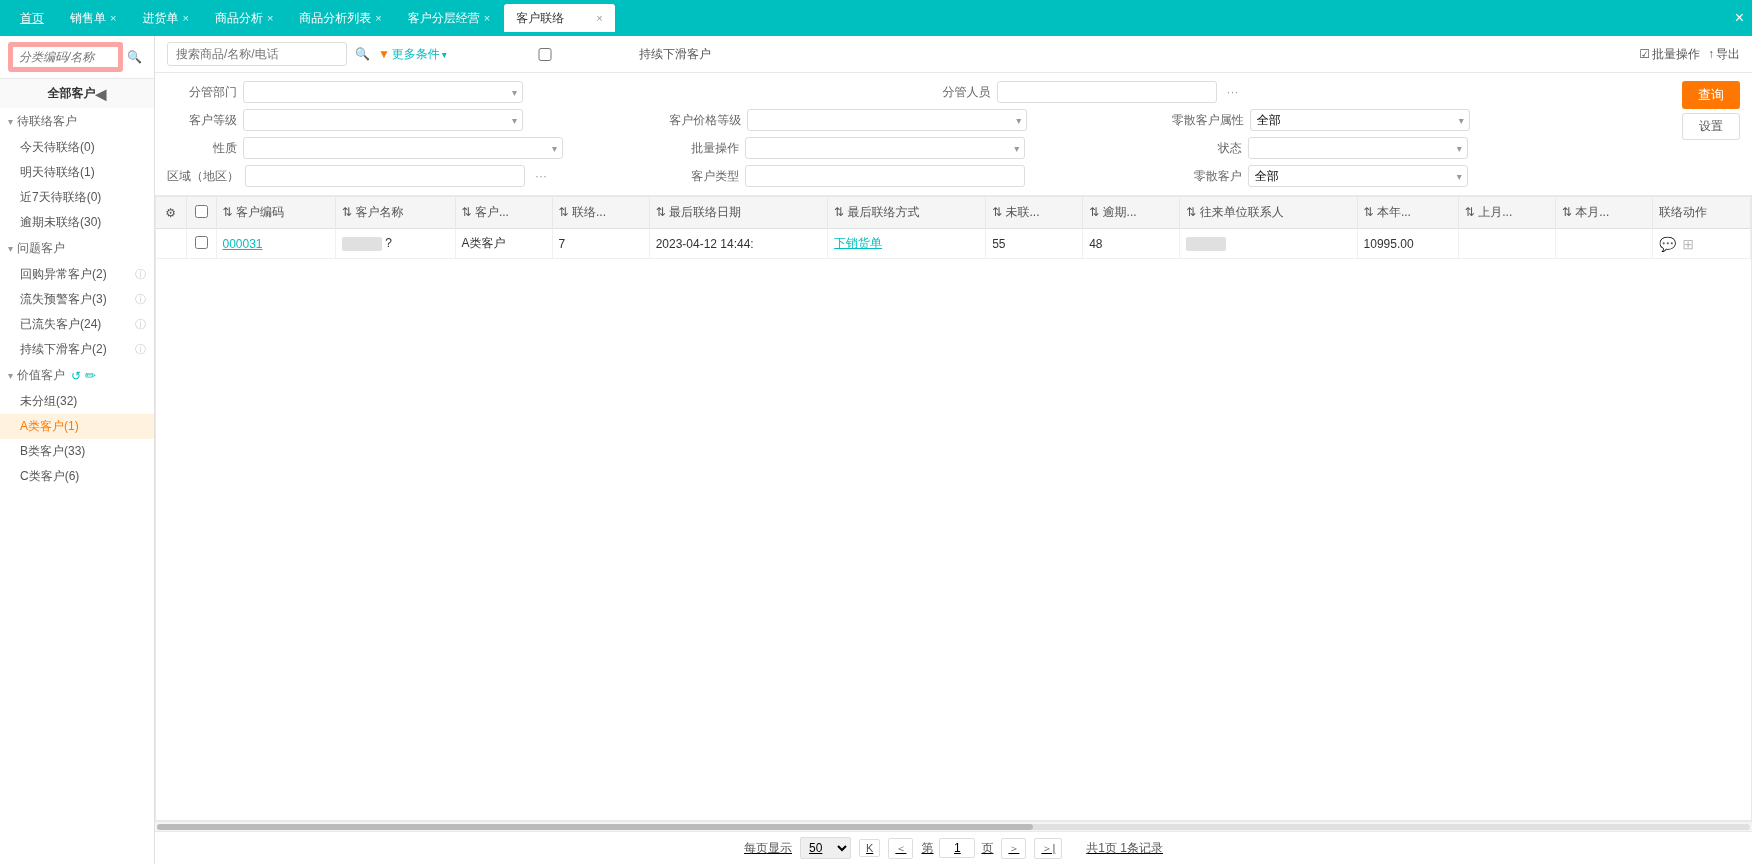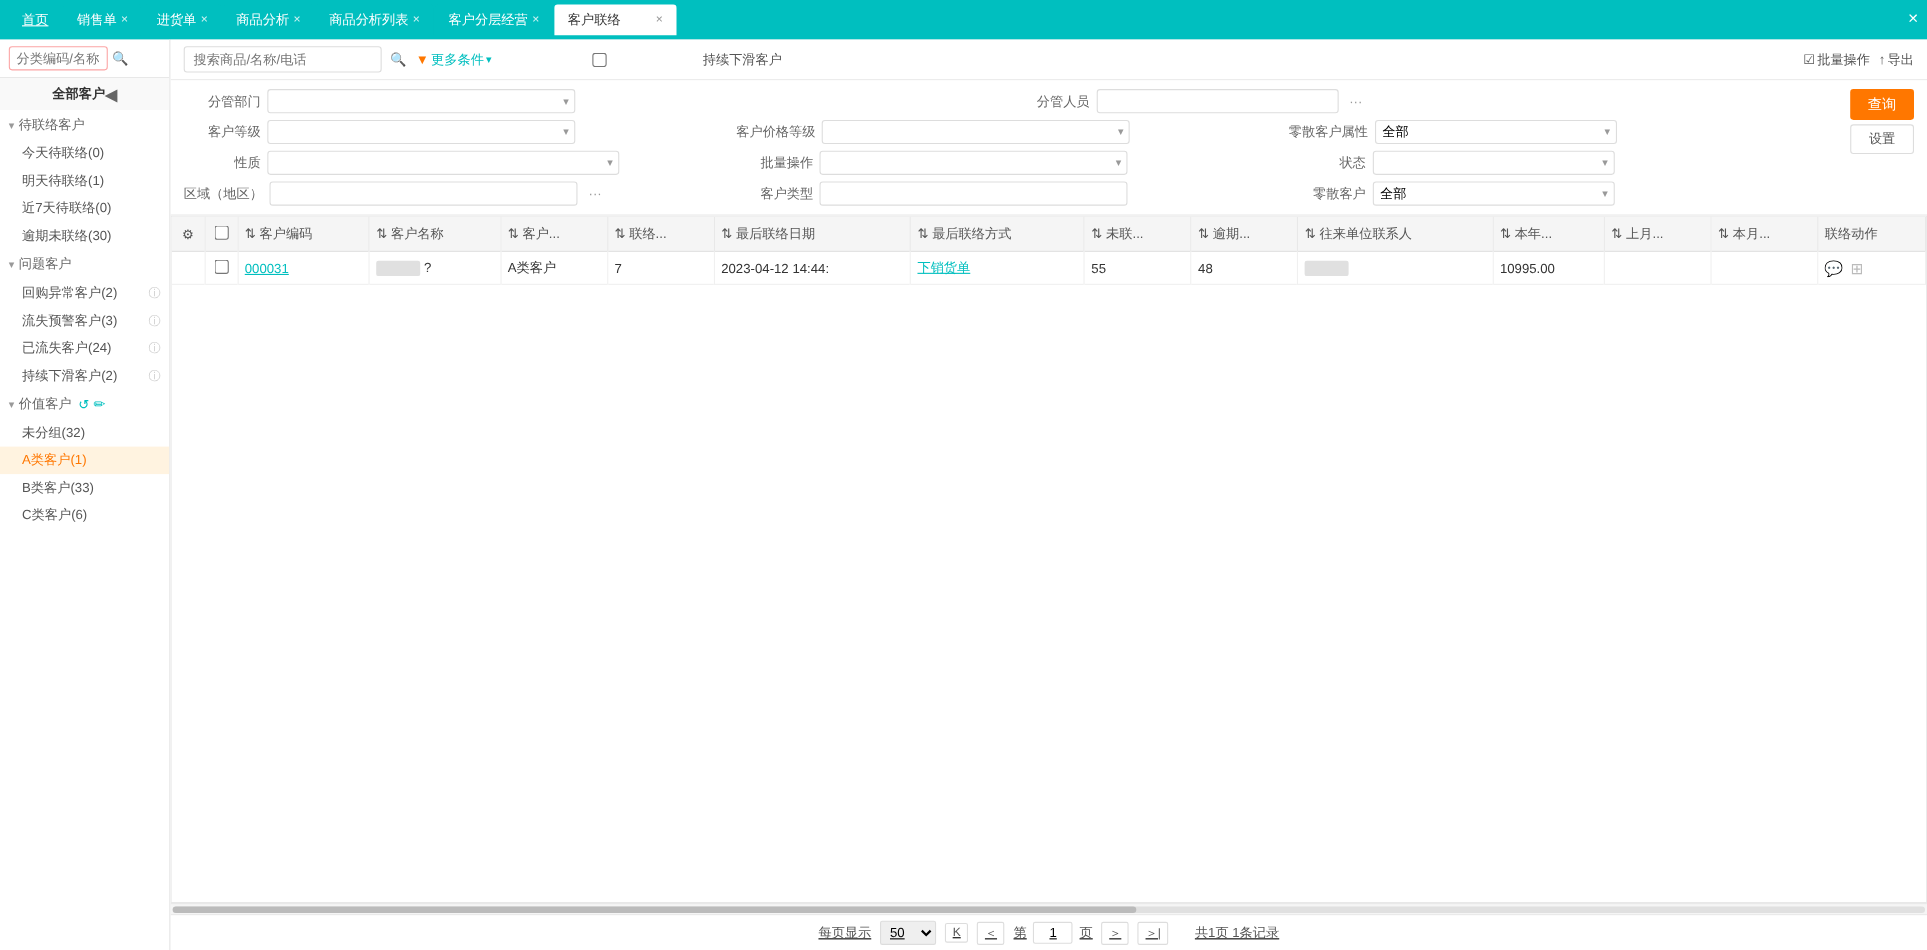--- a/index.html
+++ b/index.html
@@ -74,12 +74,13 @@
       border-bottom: 1px solid #e8e8e8;
     }
     .sidebar-search input {
-      border: 1px solid #fca5a5;
+      border: 5px solid #fca5a5;
       border-radius: 3px;
       padding: 3px 6px;
-      width: 90px;
+      width: 115px;
       font-size: 12px;
       outline: none;
+      font-style: italic;
     }
     .sidebar-search .search-icon {
       color: #00bfbf;

